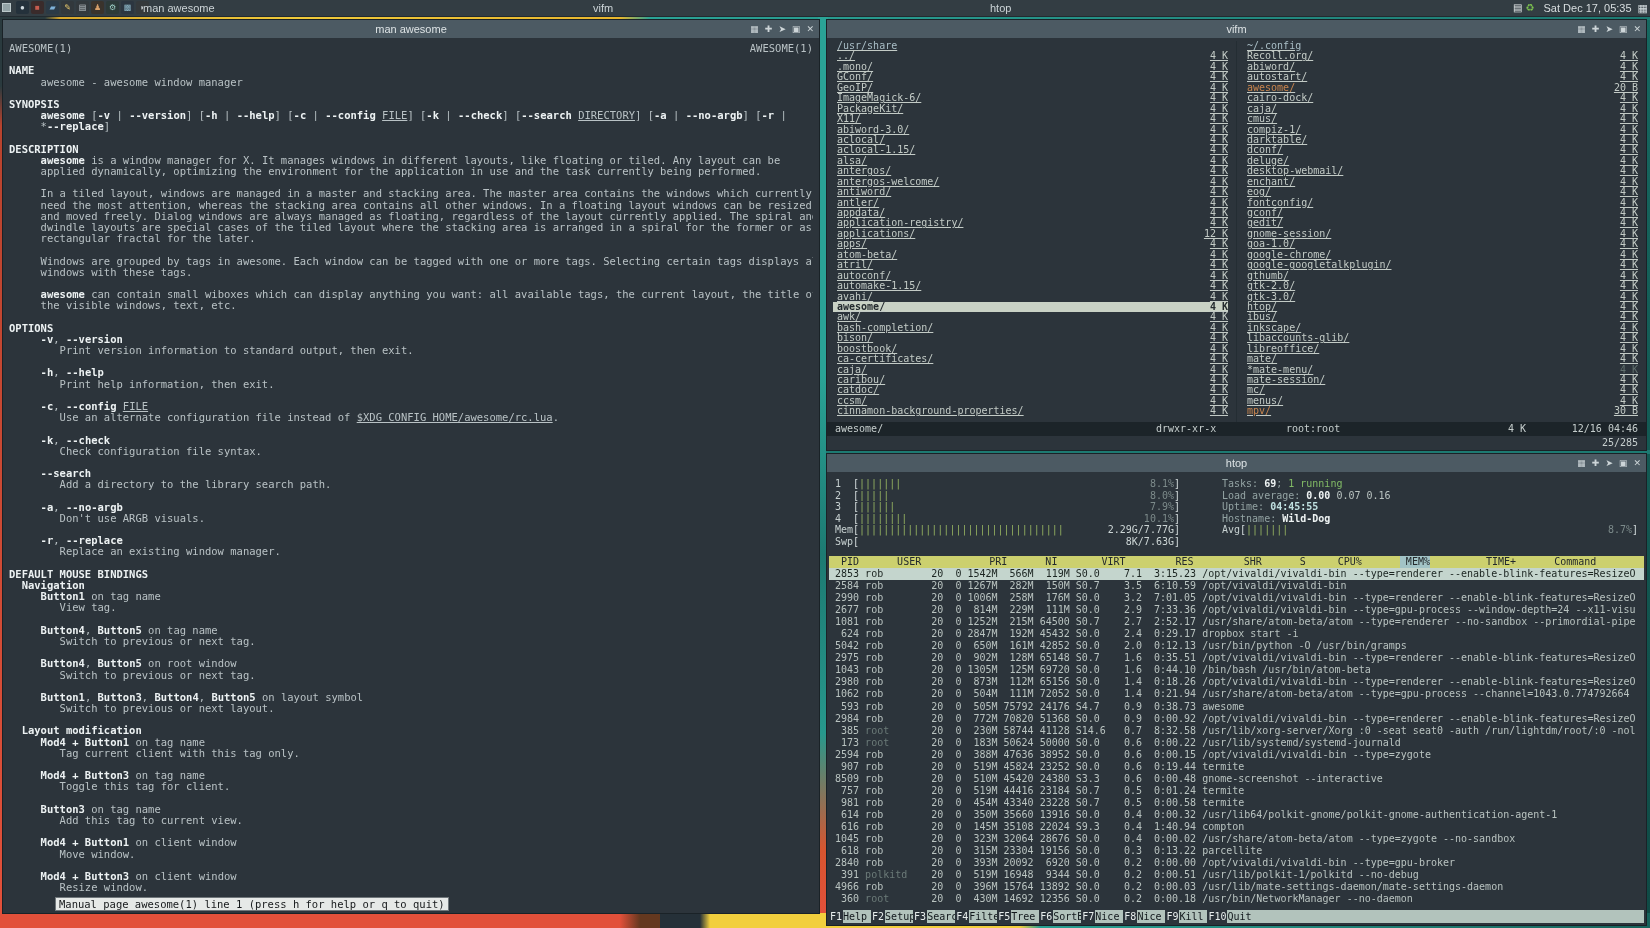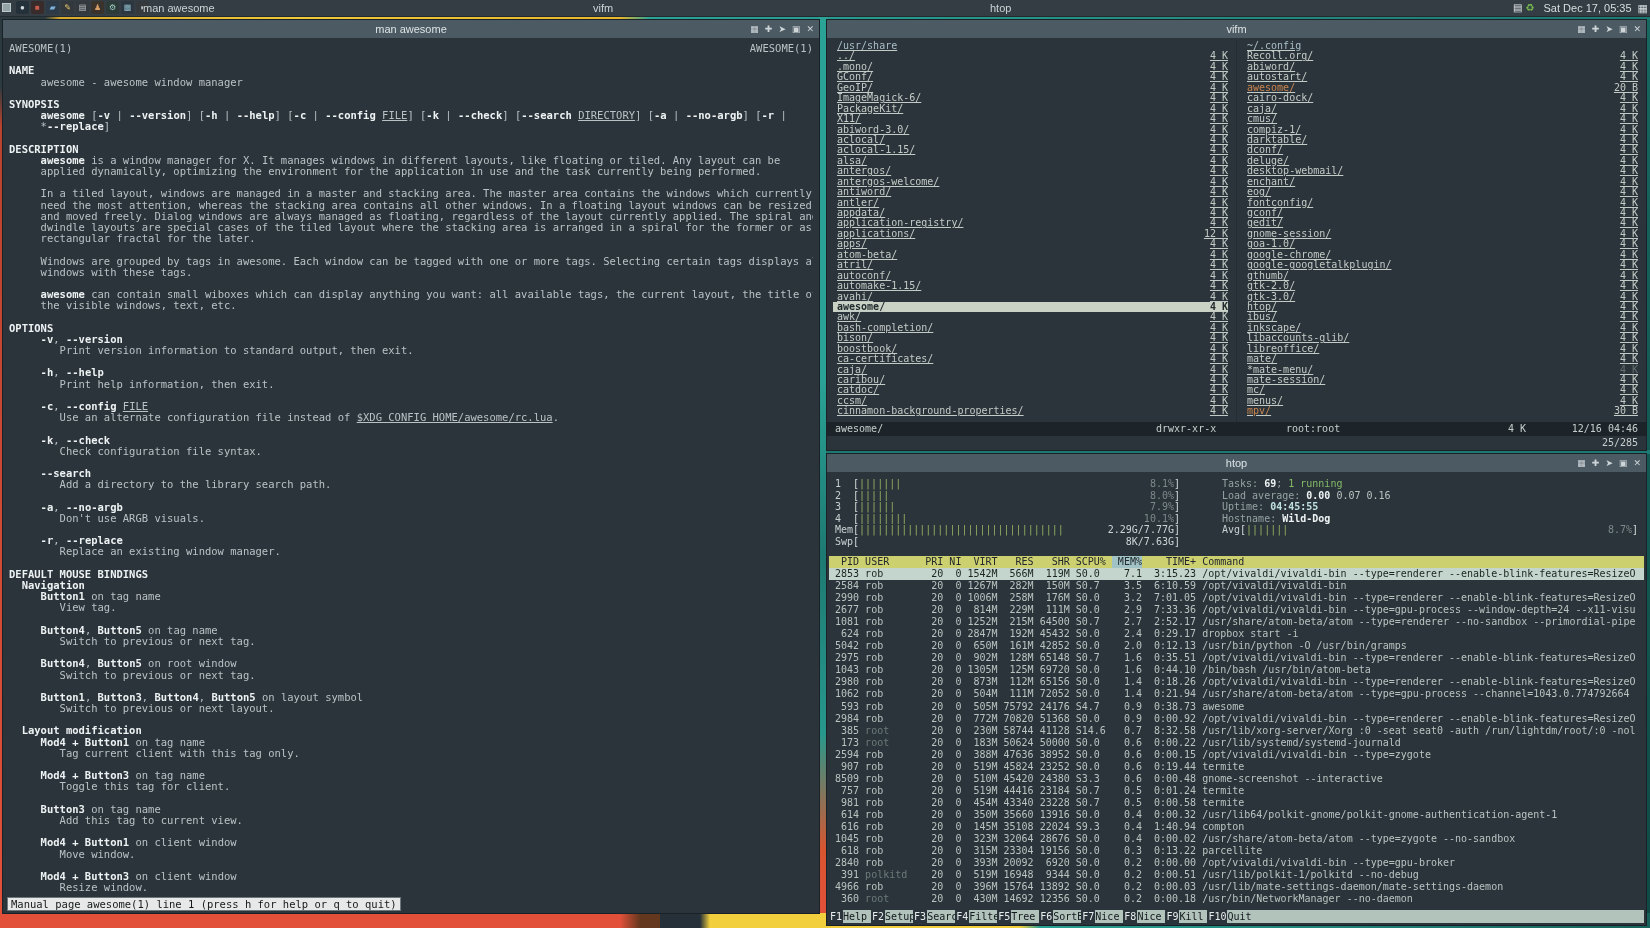--- a/index.html
+++ b/index.html
@@ -89,7 +89,7 @@
   .hl-cyan{color:#bfe0e0;font-weight:bold;}
 
   .ht-table{padding:0 2px;}
-  .ht-header{display:flex;background:var(--hdr-bg,#ccd06e);color:#23292c;margin-top:9px;white-space:pre;height:12px;line-height:12px;}
+  .ht-header{display:flex;background:var(--hdr-bg,#ccd06e);color:#23292c;margin-top:9px;white-space:pre;height:12px;line-height:12px;gap:32px;}
   .ht-header .sortcol{background:var(--sort-bg,#a2c3c6);}
   .ht-row{display:flex;white-space:pre;height:12.05px;line-height:12.05px;}
   .ht-row.cursor{background:#c4d5cd;color:#1b2420;}

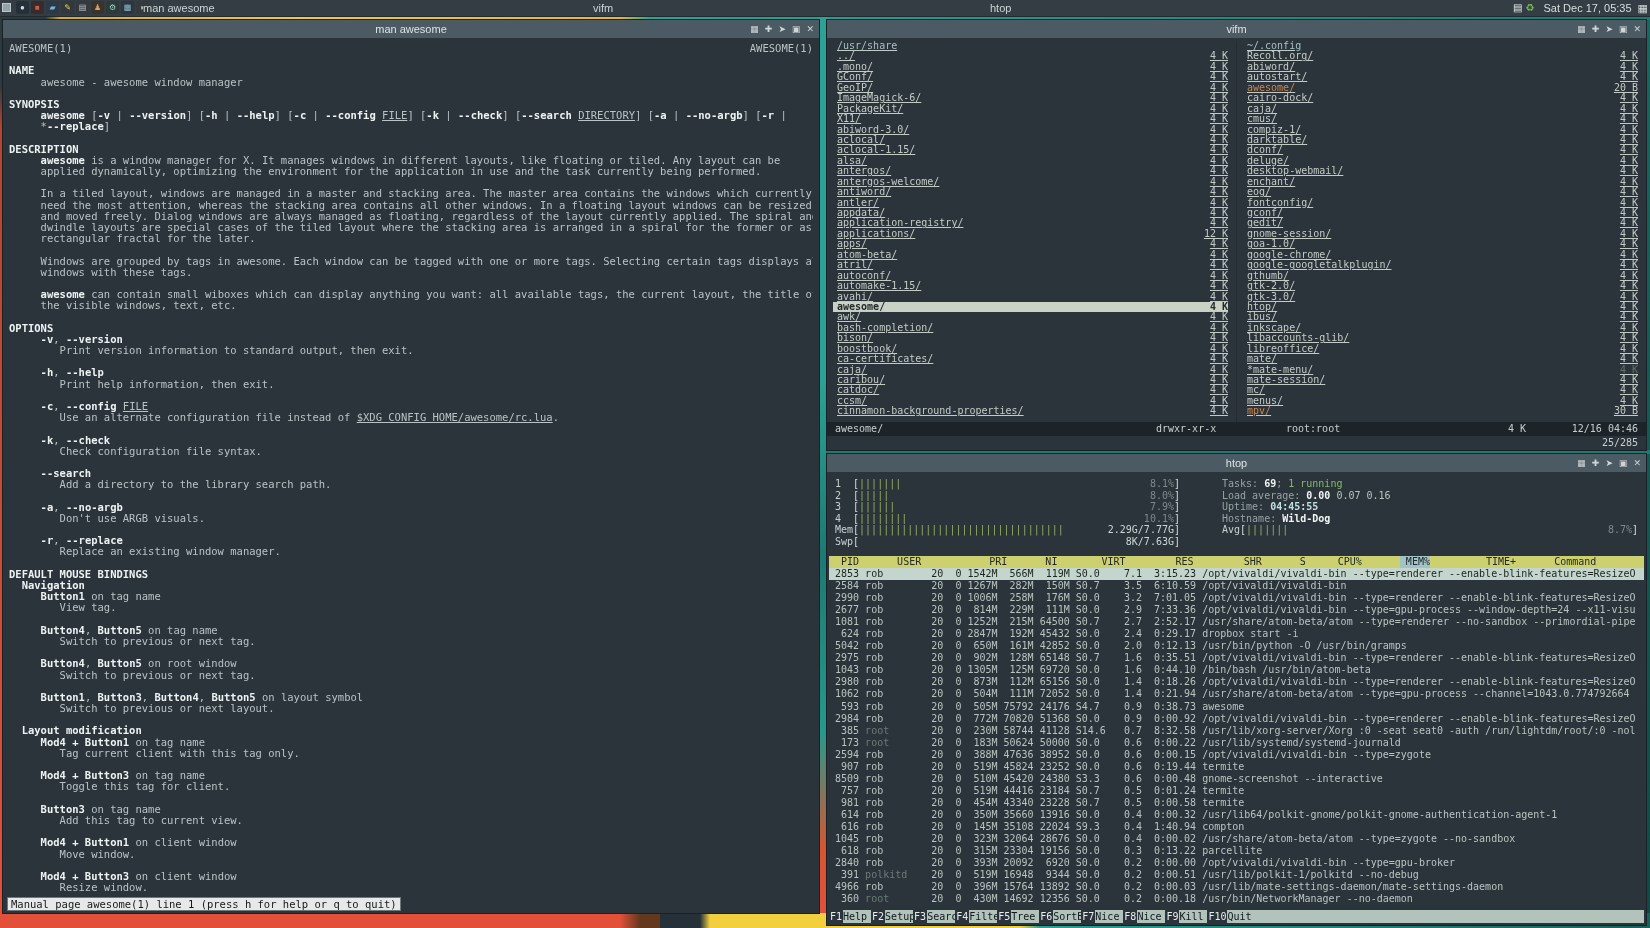--- a/index.html
+++ b/index.html
@@ -51,7 +51,7 @@
   .seg-b{font-weight:bold;color:var(--bold-fg,#edf2f3);}
   .seg-u{text-decoration:underline;}
   .man-status{position:absolute;left:4px;bottom:3px;font:10.5px "DejaVu Sans Mono",monospace;}
-  .man-status span{background:var(--inv-bg,#e6e9e7);color:#16191b;border:1px solid #70777b;padding:0 3px;}
+  .man-status span{background:var(--inv-bg,#e6e9e7);color:#16191b;border:1px solid #70777b;padding:0 3px;margin-left:48px;}
 
   
   .vifm-content{position:absolute;top:18px;left:0;right:0;bottom:0;display:flex;flex-direction:column;

